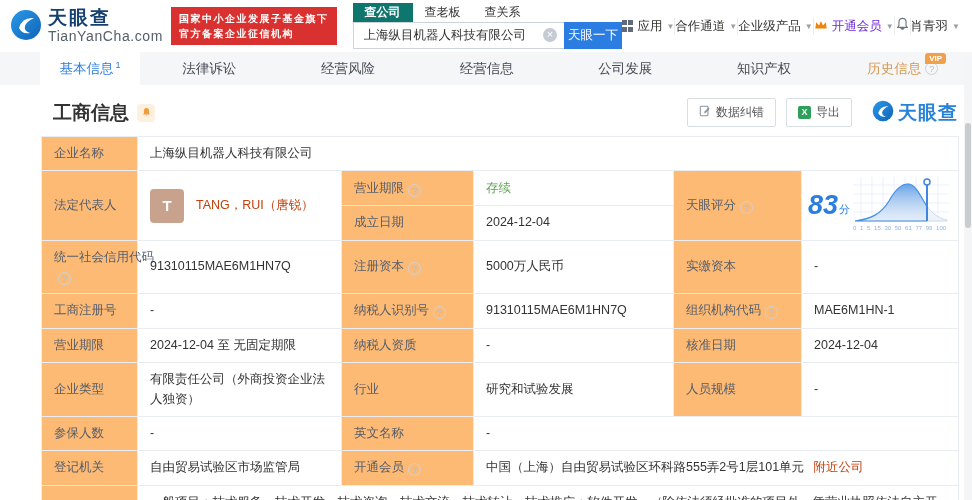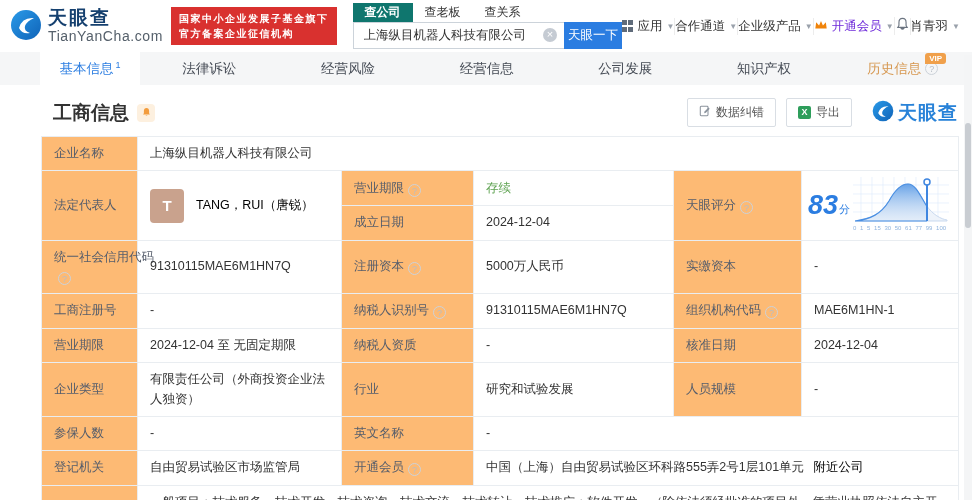--- a/index.html
+++ b/index.html
@@ -75,7 +75,7 @@
     color:#b6bdc6; font-size:9px; line-height:12px; text-align:center; margin-left:4px;
     vertical-align:-2px; cursor:pointer; }
   .q::after { content:"?"; }
-  a.lnk { color:#000000; text-decoration:none; cursor:pointer; }
+  a.lnk { color:#c2410c; text-decoration:none; cursor:pointer; }
   .green { color:#5fa352; }
   .legal-cell { display:flex; align-items:center; gap:12px; }
   .avatar { width:34px; height:34px; border-radius:4px; background:#c9a28d; color:#fff;

